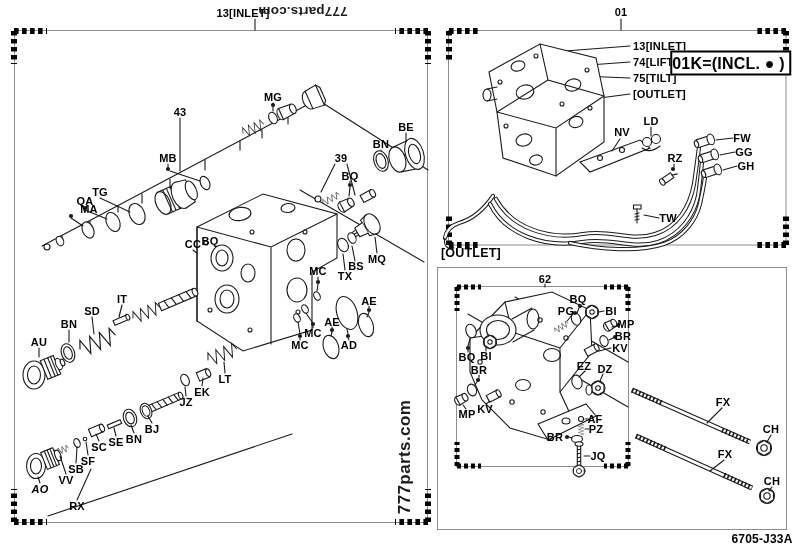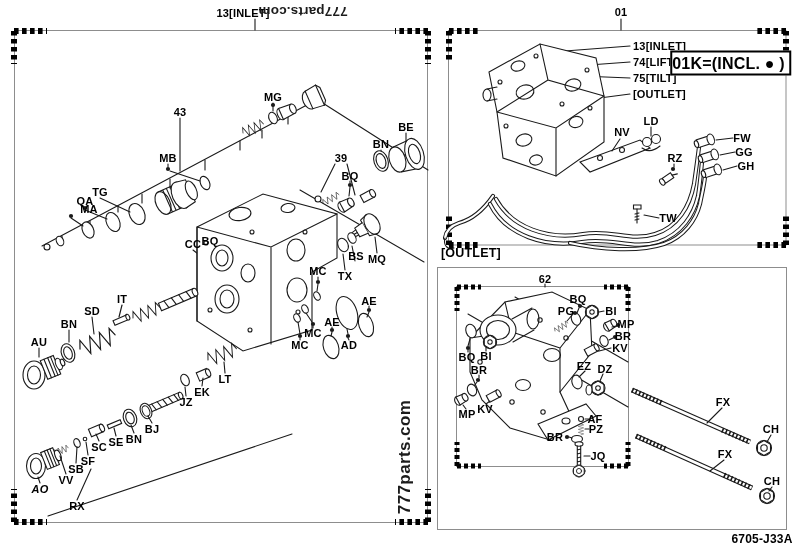--- a/index.html
+++ b/index.html
@@ -439,7 +439,7 @@
       <div class="lbl" style="left: 193px; top: 244px;">CC</div>
       <div class="lbl" style="left: 210px; top: 241px;">BQ</div>
       <div class="lbl" style="left: 318px; top: 271px;">MC</div>
-      <div class="lbl" style="left: 356px; top: 256px;">BS</div>
+      <div class="lbl" style="left: 356px; top: 266px;">BS</div>
       <div class="lbl" style="left: 345px; top: 276px;">TX</div>
       <div class="lbl" style="left: 377px; top: 259px;">MQ</div>
       <div class="lbl" style="left: 369px; top: 301px;">AE</div>

